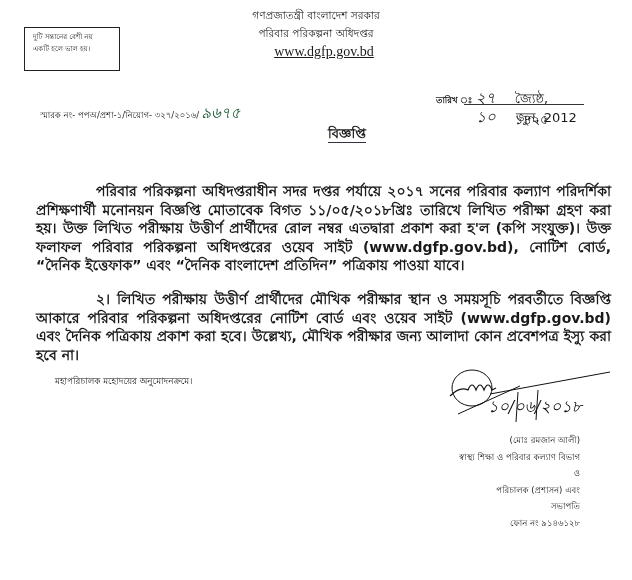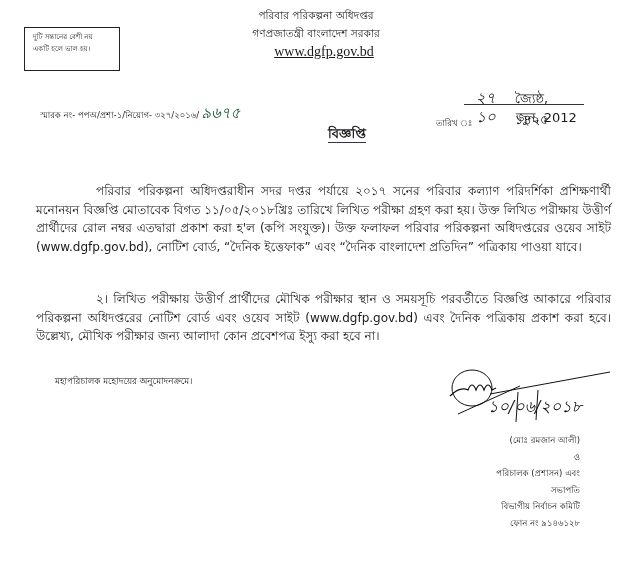--- a/index.html
+++ b/index.html
@@ -118,8 +118,8 @@
 </div>
 
 <div class="abs header">
+  <div>গণপ্রজাতন্ত্রী বাংলাদেশ সরকার</div>
   <div>পরিবার পরিকল্পনা অধিদপ্তর</div>
-  <div>গণপ্রজাতন্ত্রী বাংলাদেশ সরকার</div>
   <div class="url">www.dgfp.gov.bd</div>
 </div>
 

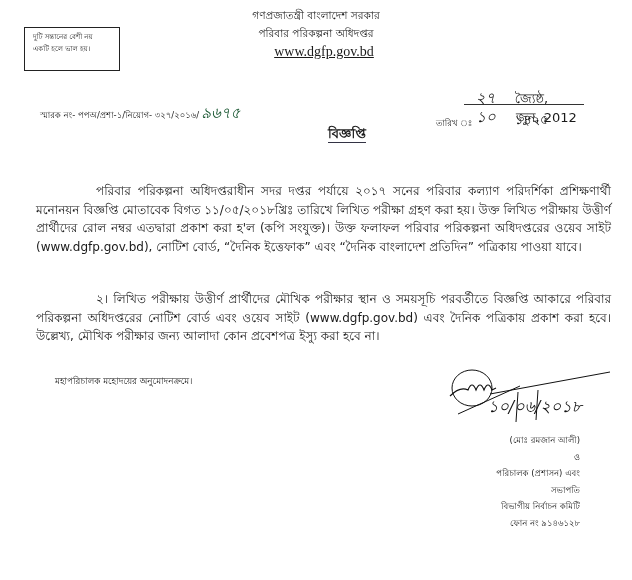--- a/index.html
+++ b/index.html
@@ -51,8 +51,9 @@
       color: #14532d;
     }
     .date-label {
-      left: 436px; top: 117px;
+      left: 436px; top: 94px;
       font-size: 8.5px;
+      font-weight: bold;
     }
     .date-block {
       left: 464px; top: 86px;

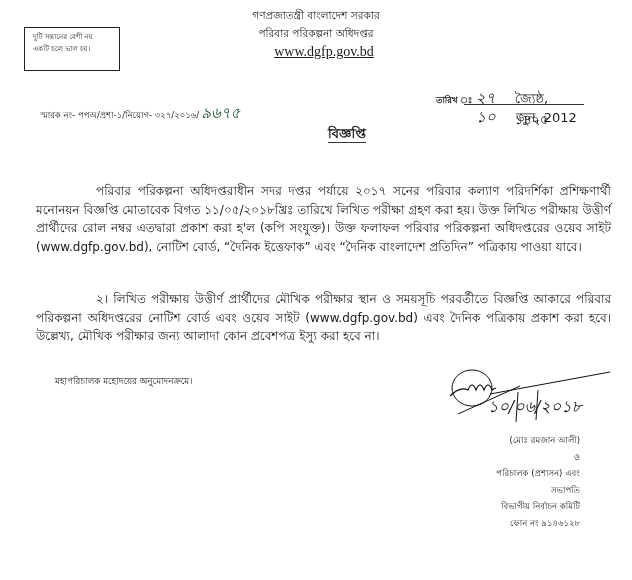--- a/index.html
+++ b/index.html
@@ -88,10 +88,11 @@
     }
     .para {
       left: 36px; width: 575px;
-      font-size: 12px;
+      font-size: 14px;
       line-height: 18.5px;
       text-align: justify;
       text-indent: 60px;
+      font-weight: bold;
     }
     .para1 { top: 182px; }
     .para2 { top: 290px; }

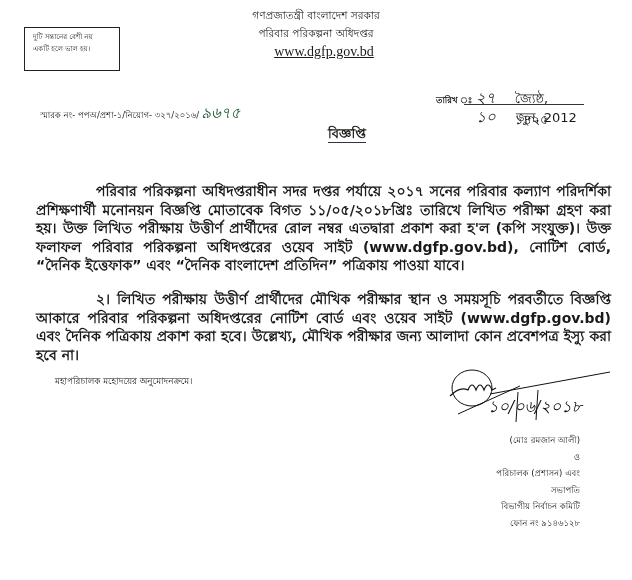--- a/index.html
+++ b/index.html
@@ -164,6 +164,7 @@
 
 <div class="abs signatory">
   <div>(মোঃ রমজান আলী)</div>
+  <div>স্বাস্থ্য শিক্ষা ও পরিবার কল্যাণ বিভাগ</div>
   <div>ও</div>
   <div>পরিচালক (প্রশাসন) এবং</div>
   <div>সভাপতি</div>

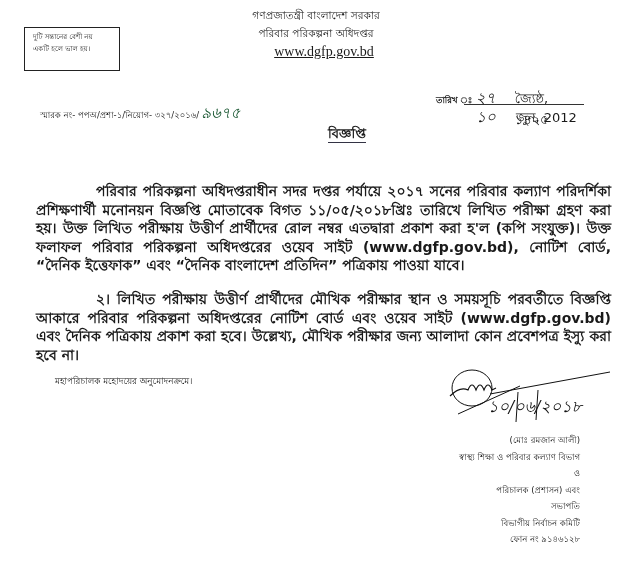--- a/index.html
+++ b/index.html
@@ -168,7 +168,6 @@
   <div>ও</div>
   <div>পরিচালক (প্রশাসন) এবং</div>
   <div>সভাপতি</div>
-  <div>বিভাগীয় নির্বাচন কমিটি</div>
   <div>ফোন নং ৯১৪৬১২৮</div>
 </div>
 

